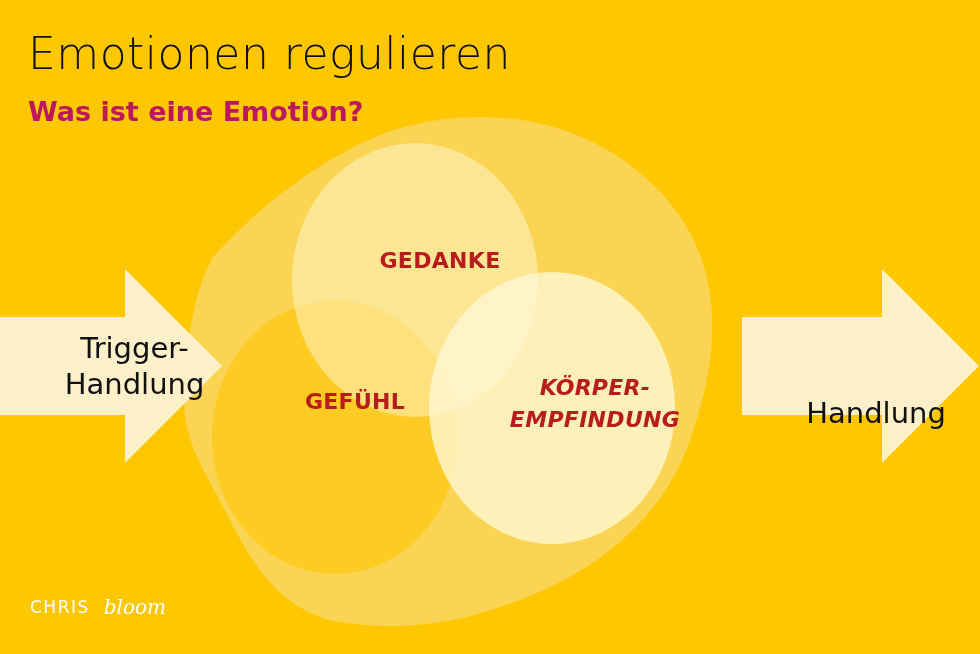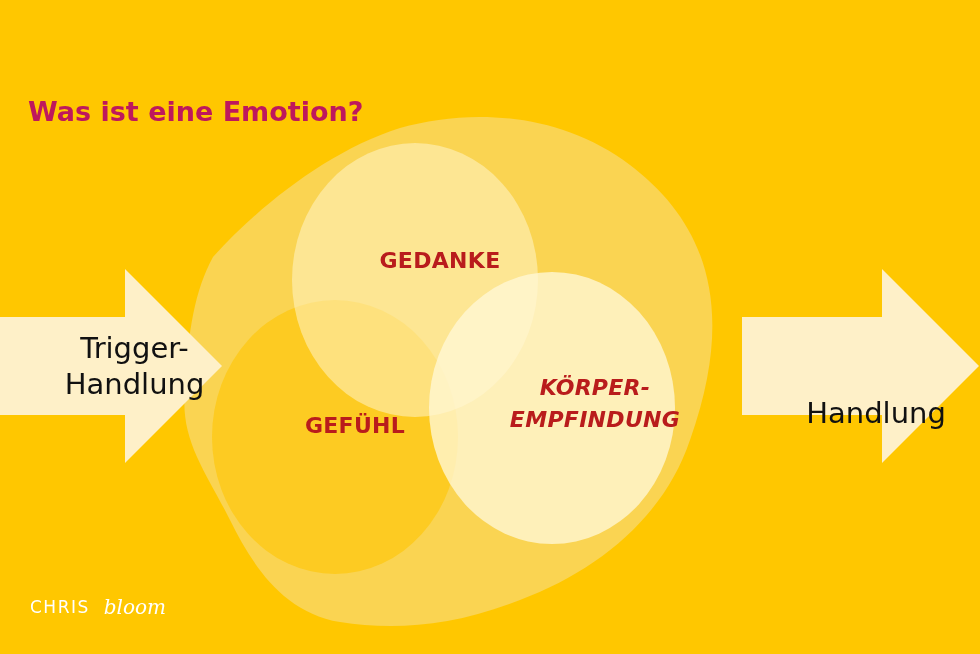--- a/index.html
+++ b/index.html
@@ -41,6 +41,7 @@
     <polygon points="742,317 882,317 882,269 979,366 882,463 882,415 742,415" fill="#FEF0C8"></polygon>
   </svg>
 
+  <div class="title">Emotionen regulieren</div>
   <div class="subtitle">Was ist eine Emotion?</div>
 
   <div class="arrow-text" style="left:0px; top:330px; width:195px;padding-left:37px;">

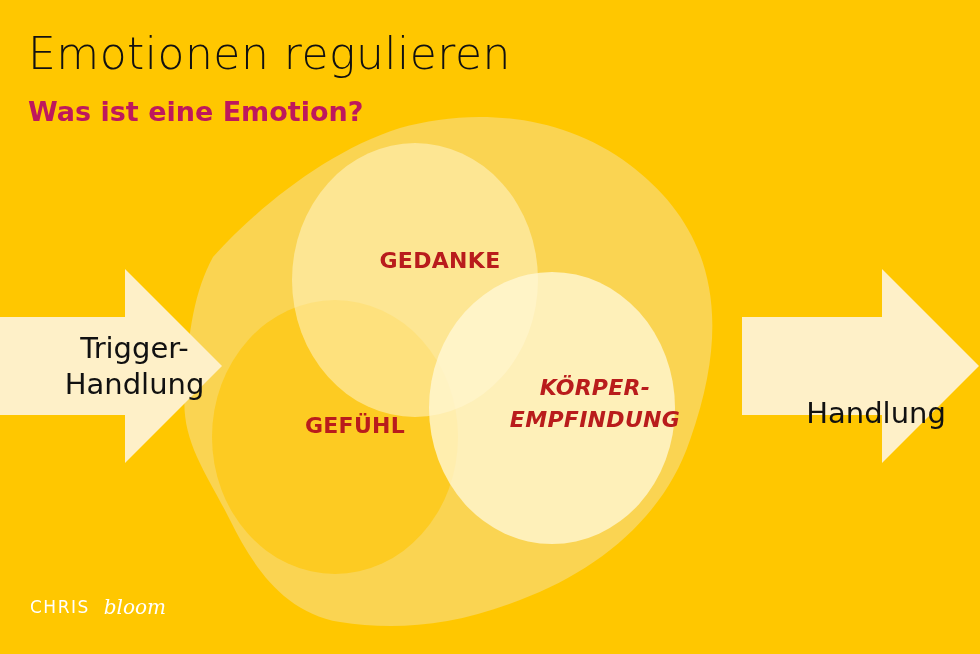--- a/index.html
+++ b/index.html
@@ -52,7 +52,7 @@
   <div class="arrow-text" style="left:776px; top:348px; width:200px;margin-top:47px;">Handlung</div>
 
   <div class="label" style="left:330px; top:245px; width:220px;">GEDANKE</div>
-  <div class="label" style="left:240px; top:410px; width:230px;">GEFÜHL</div>
+  <div class="label" style="left:240px; top:386px; width:230px;">GEFÜHL</div>
   <div class="label" style="left:460px; top:372px; width:270px;font-style:italic;">
     <div>KÖRPER-</div>
     <div>EMPFINDUNG</div>

